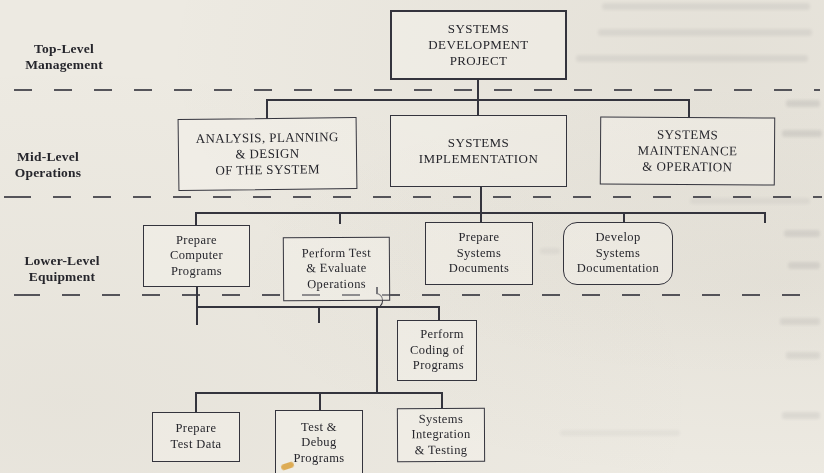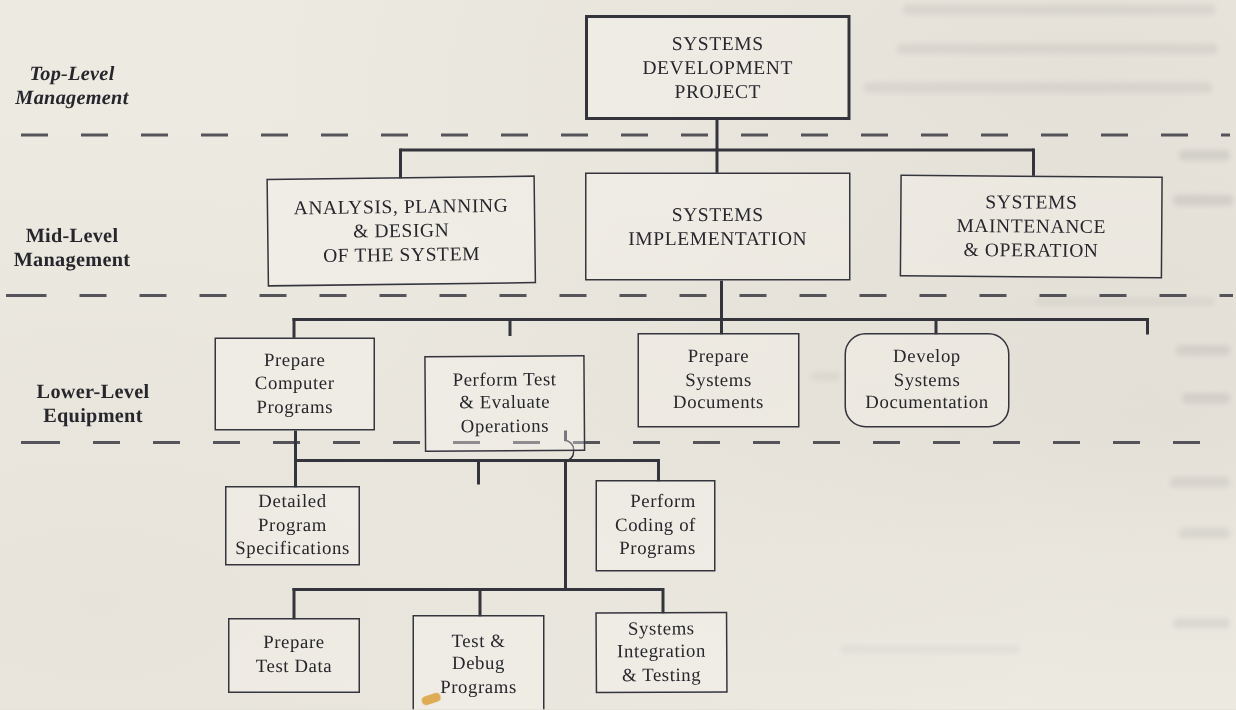--- a/index.html
+++ b/index.html
@@ -44,7 +44,7 @@
     position:absolute; font-weight:bold; font-size:13.5px; line-height:1.18;
     text-align:center; white-space:pre-line; color:var(--ink); letter-spacing:.2px;
   }
-  #lvl-top{left:0; top:41px; width:96px;font-style:italic;}
+  #lvl-top{left:16px; top:41px; width:96px;}
   #lvl-mid{left:0; top:149px; width:96px;}
   #lvl-lower{left:12px; top:253px; width:100px;}
   

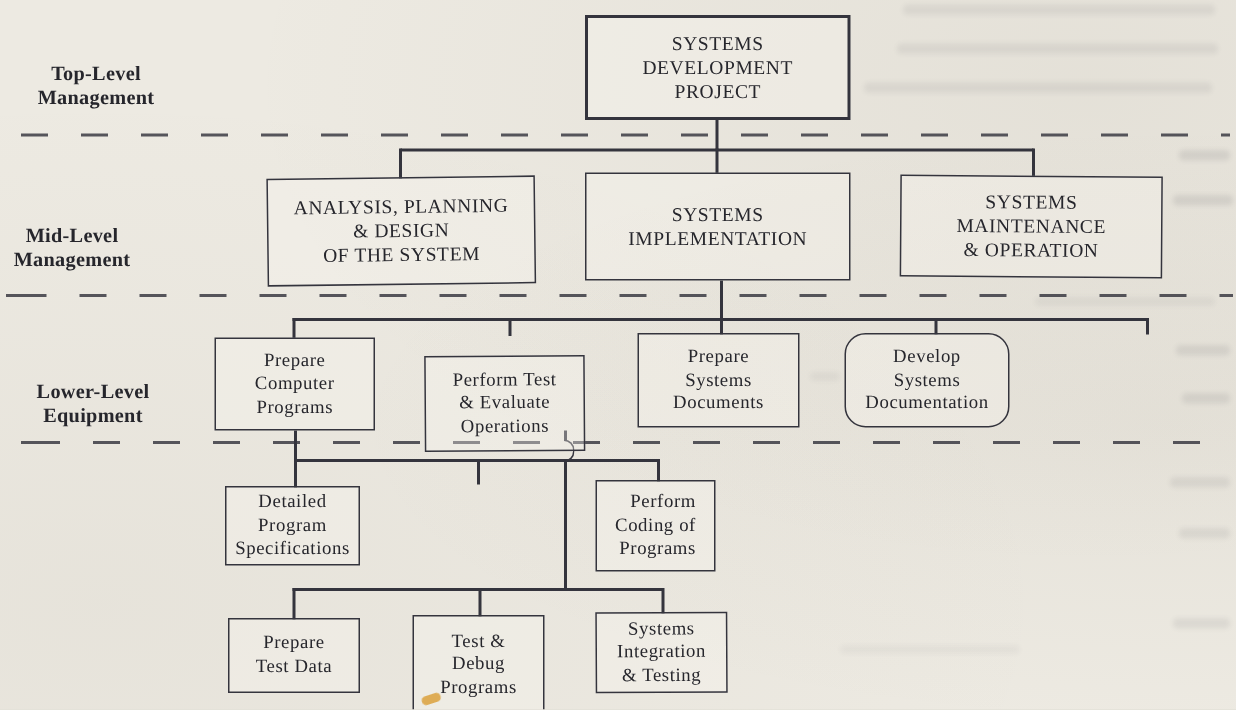--- a/index.html
+++ b/index.html
@@ -86,7 +86,7 @@
   <div class="lvl" id="lvl-top">Top-Level
 Management</div>
   <div class="lvl" id="lvl-mid">Mid-Level
-Management</div>
+Operations</div>
   <div class="lvl" id="lvl-lower">Lower-Level
 Equipment</div>
 

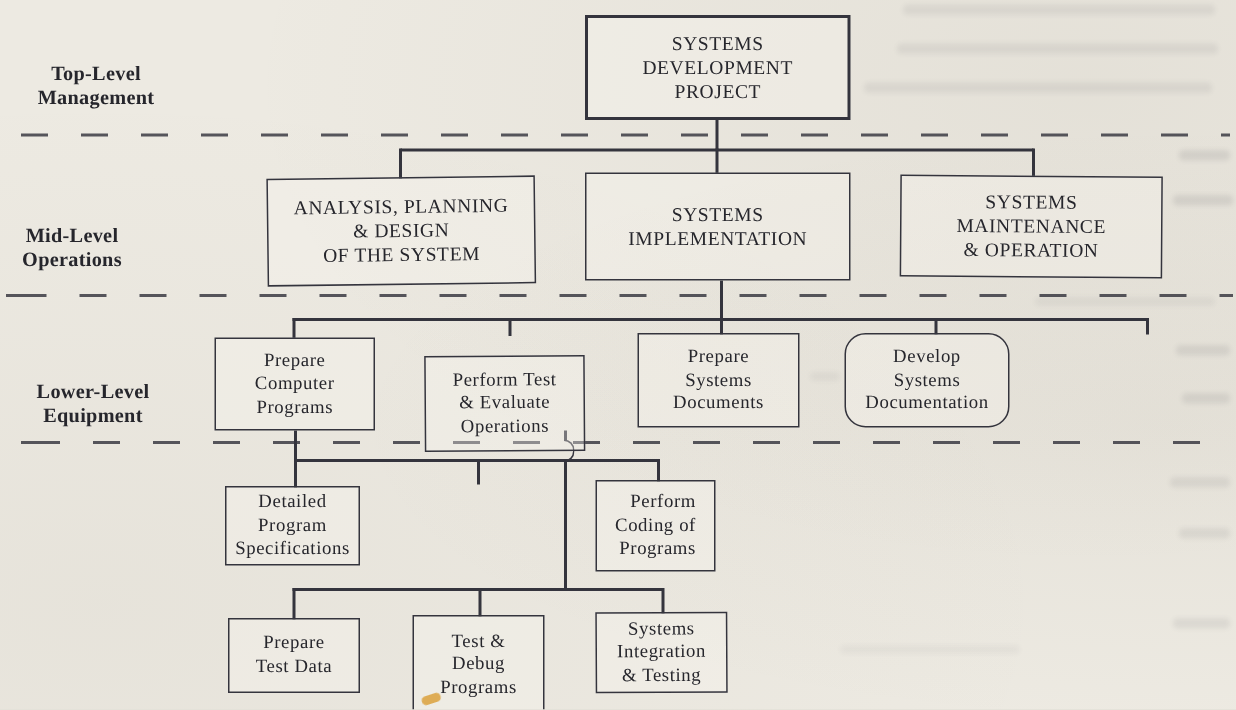--- a/index.html
+++ b/index.html
@@ -141,9 +141,6 @@
   <div class="node lv-small" id="n-develop-documentation">Develop
 Systems
 Documentation</div>
-  <div class="node lv-small" id="n-detailed-specs">Detailed
-Program
-Specifications</div>
   <div class="node lv-small" id="n-perform-coding">Perform
 Coding of
 Programs</div>

